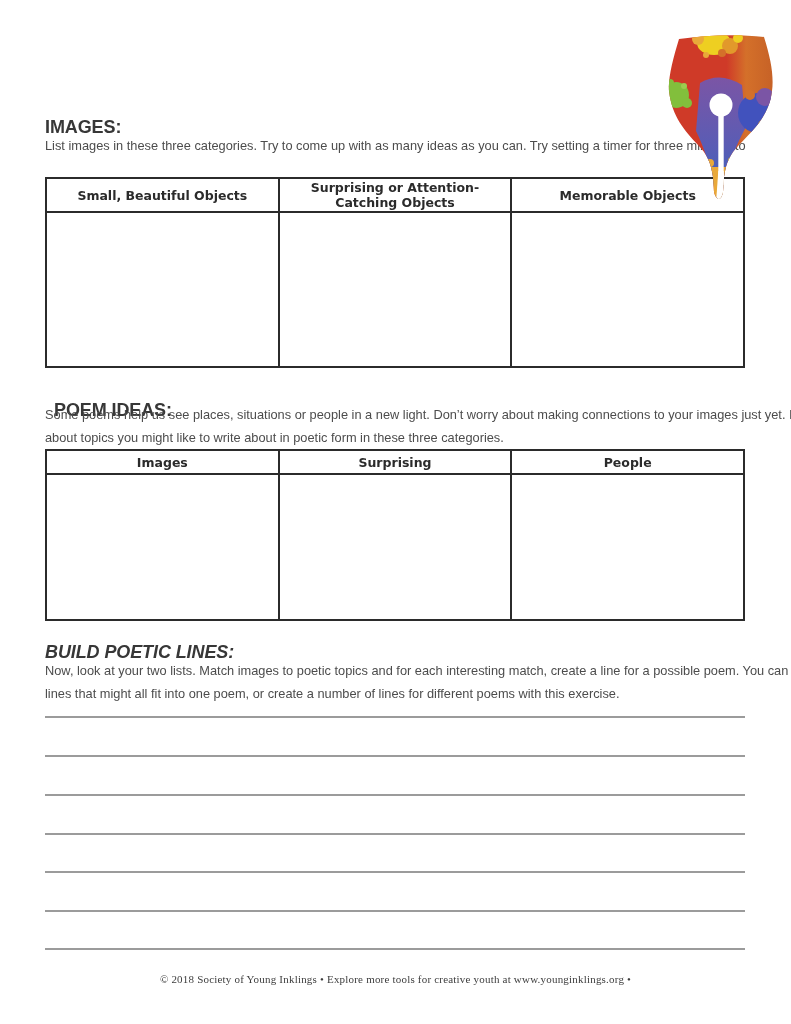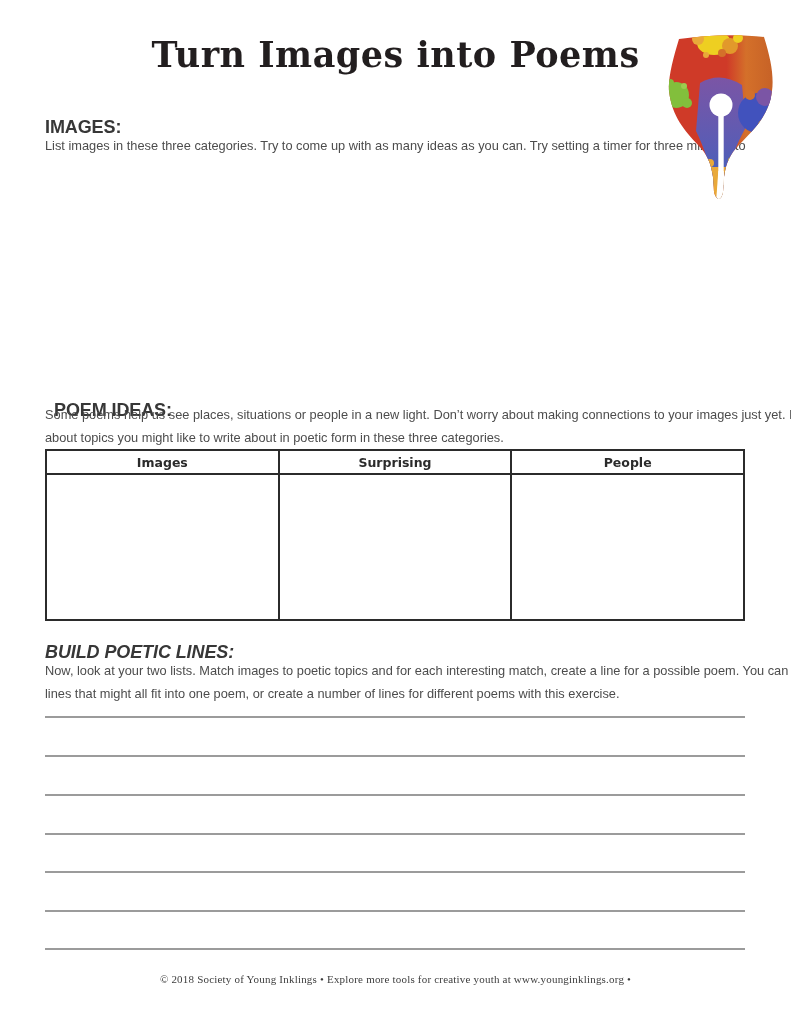--- a/index.html
+++ b/index.html
@@ -58,7 +58,6 @@
 
 <div class="page">
 
-  <div class="title">Turn Images into Poems</div>
 
   <svg class="nib" viewBox="0 0 114 172" aria-hidden="true">
     <defs>

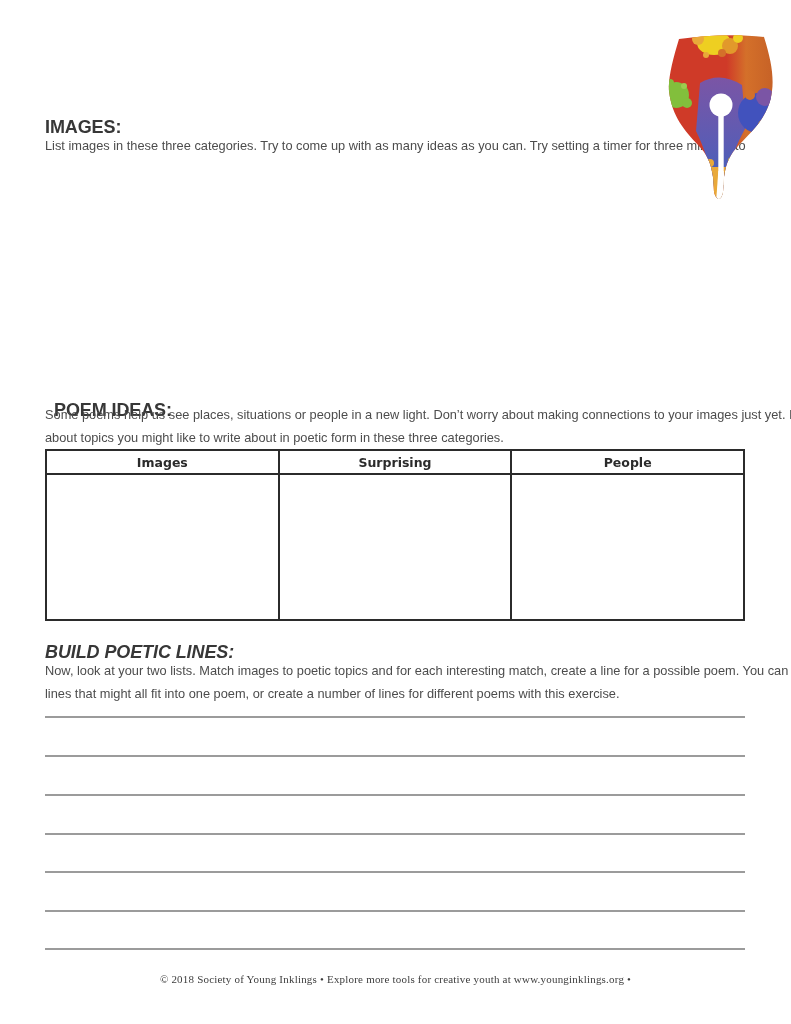--- a/index.html
+++ b/index.html
@@ -114,6 +114,20 @@
   <div class="desc" style="top:134px;">
     <div>List images in these three categories. Try to come up with as many ideas as you can. Try setting a timer for three minutes to</div>
   </div>
+  <table class="grid" id="table-images">
+    <tbody>
+        <tr>
+      <th>Small, Beautiful Objects</th>
+      <th>Surprising or Attention-Catching Objects</th>
+      <th>Memorable Objects</th>
+    </tr>
+    <tr>
+      <td></td>
+      <td></td>
+      <td></td>
+    </tr>
+  </tbody>
+    </table>
 
   <div class="sec-label" style="top:400px;margin-left:9px;">POEM IDEAS:</div>
   <div class="desc" style="top:403px;">

